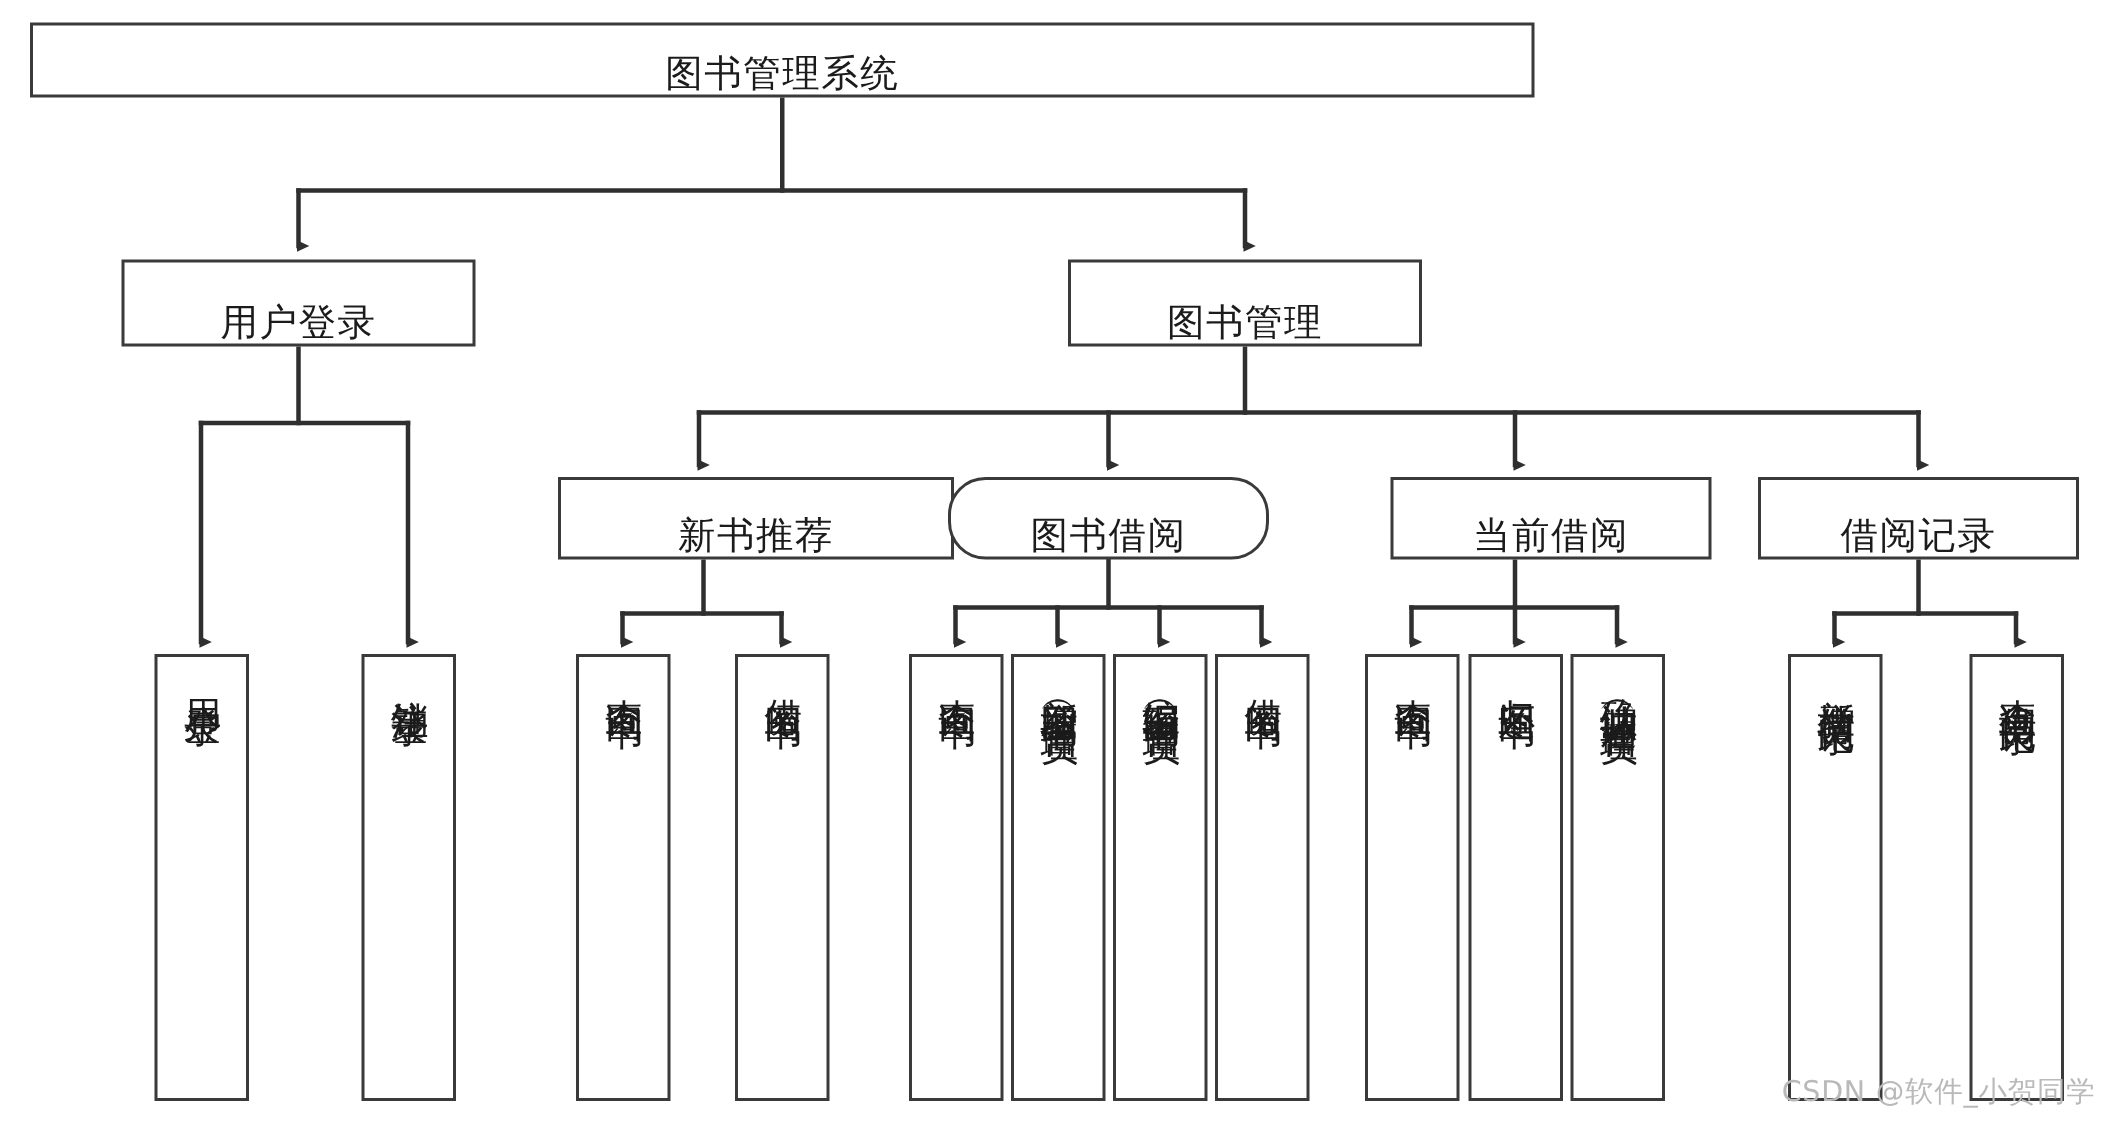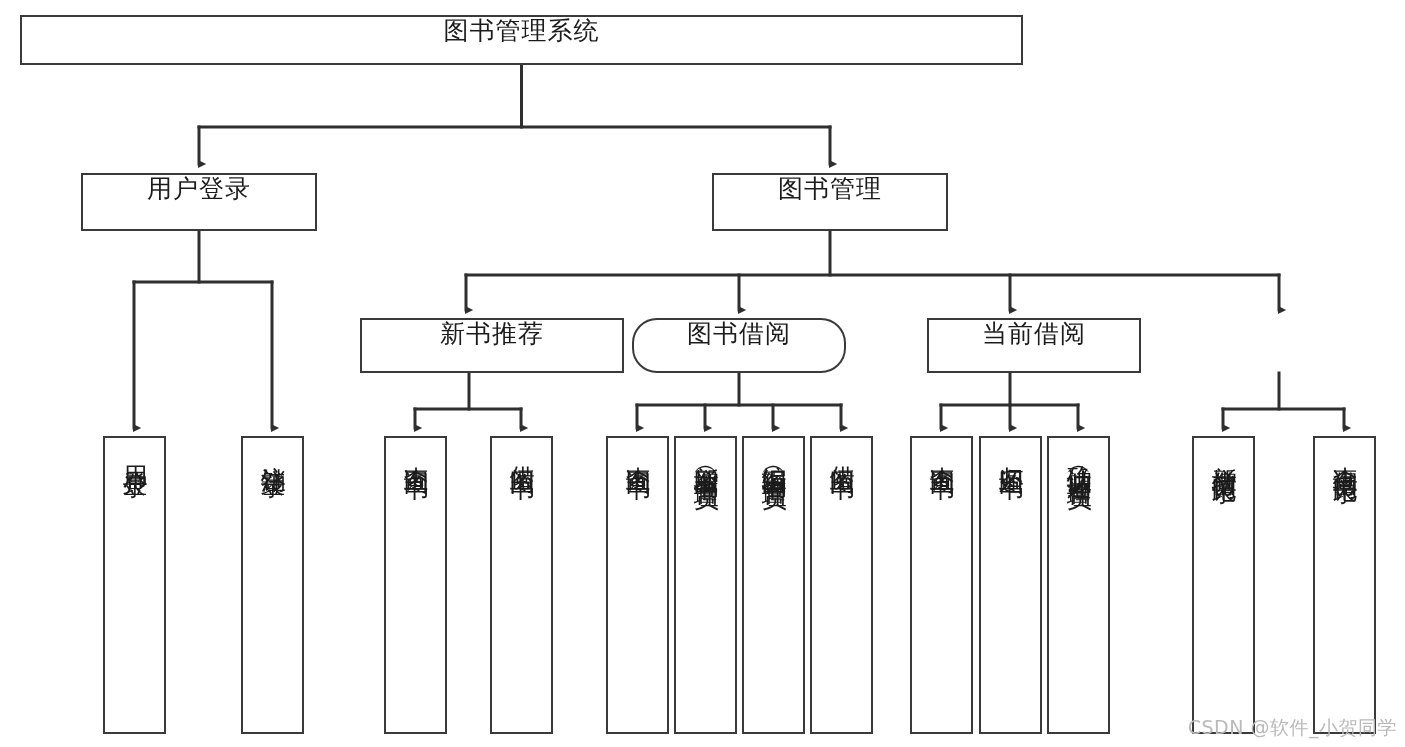--- a/index.html
+++ b/index.html
@@ -32,7 +32,7 @@
     background: #ffffff;
     border: 2.5px solid #3a3a3a;
     display: flex;
-    align-items: flex-start;
+    align-items: flex-end;
     justify-content: center;
     z-index: 2;
   }

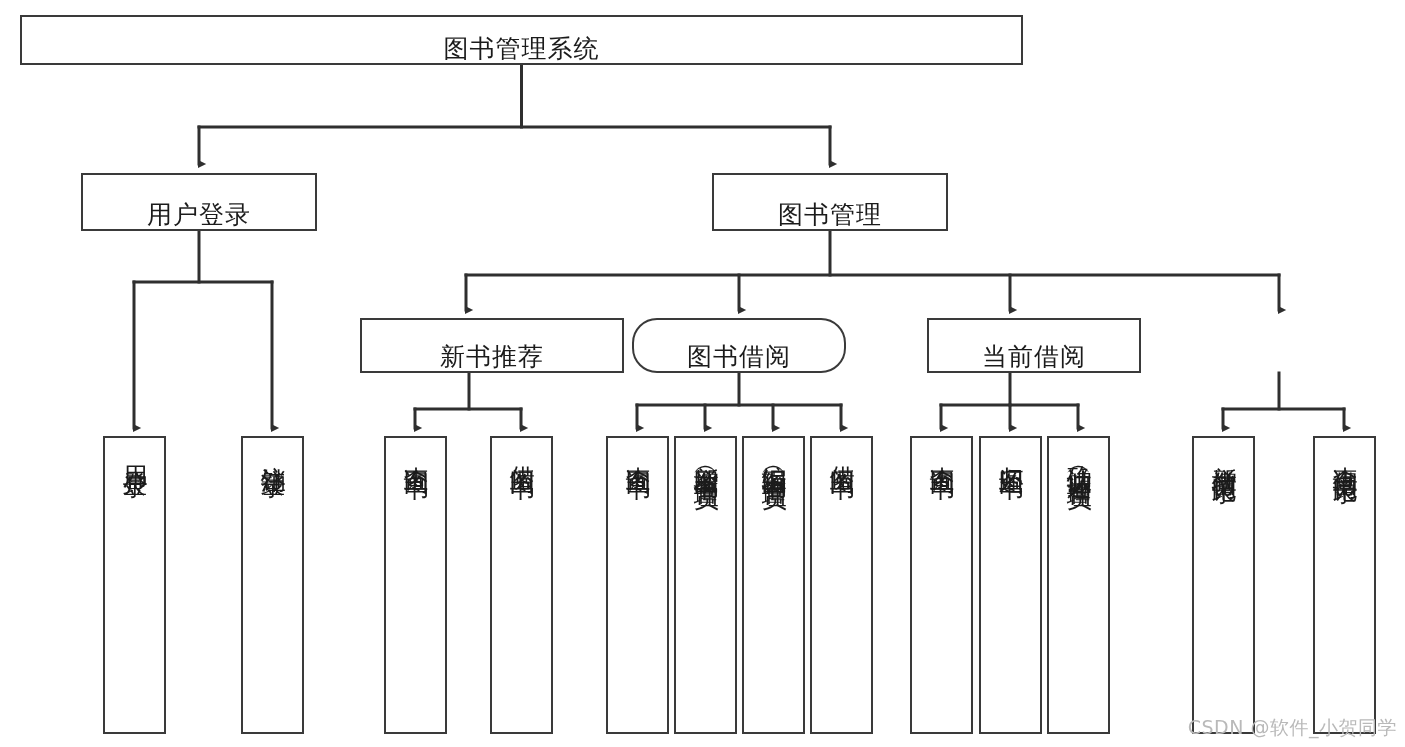--- a/index.html
+++ b/index.html
@@ -142,7 +142,7 @@
     <span class="node-label">图书管理</span>
   </div>
 
-  <div class="node level-2" style="left:360px; top:318px; width:264px; height:55px;">
+  <div class="node level-2" style="left:372px; top:318px; width:264px; height:55px;">
     <span class="node-label">新书推荐</span>
   </div>
   <div class="node level-2" style="left:632px; top:318px; width:214px; height:55px;border-radius:25px;">

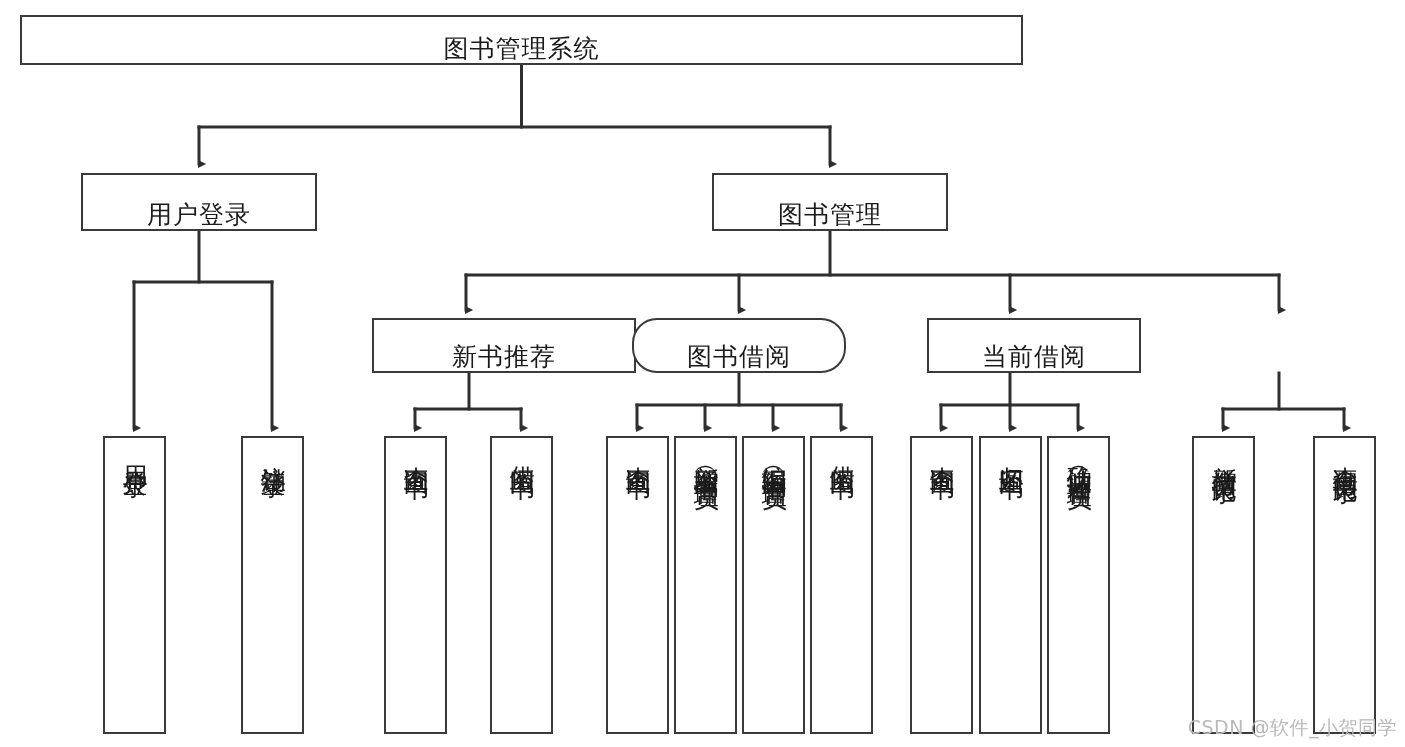--- a/index.html
+++ b/index.html
@@ -151,6 +151,9 @@
   <div class="node level-2" style="left:903px; top:318px; width:214px; height:55px;margin-left:24px;">
     <span class="node-label">当前借阅</span>
   </div>
+  <div class="node level-2" style="left:1172px; top:318px; width:214px; height:55px;">
+    <span class="node-label">借阅记录</span>
+  </div>
 
   <div class="node leaf" style="left:103px; top:436px; width:63px; height:298px;">
     <span class="node-label">用户登录</span>

